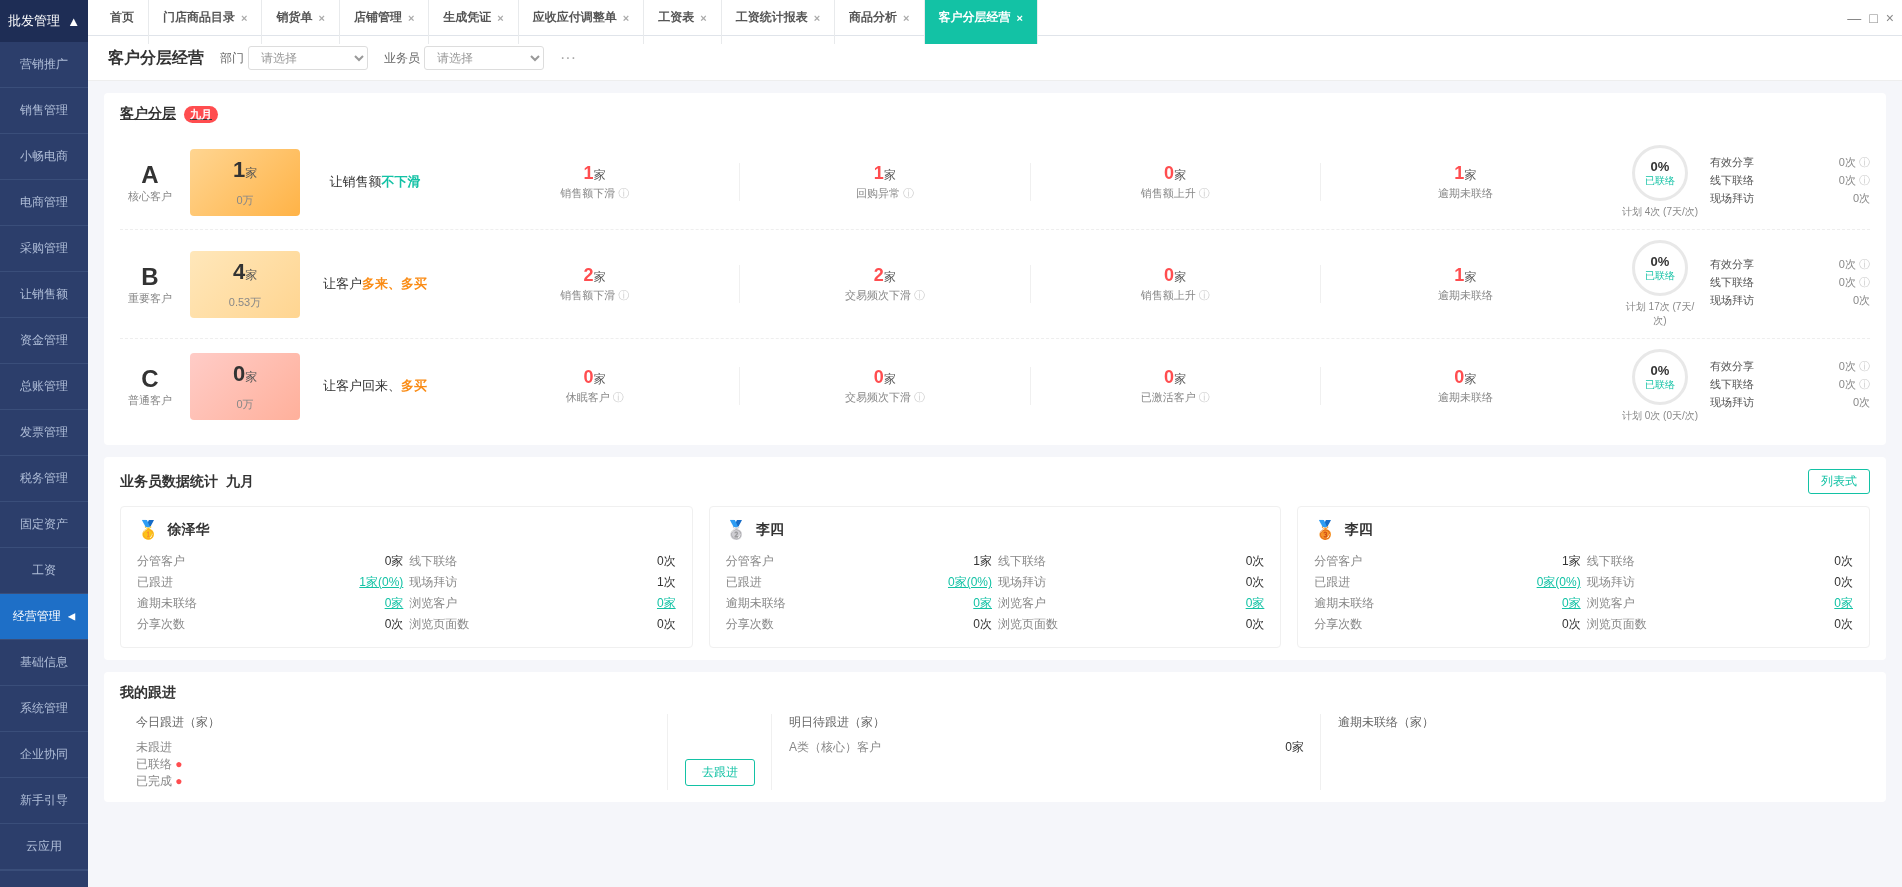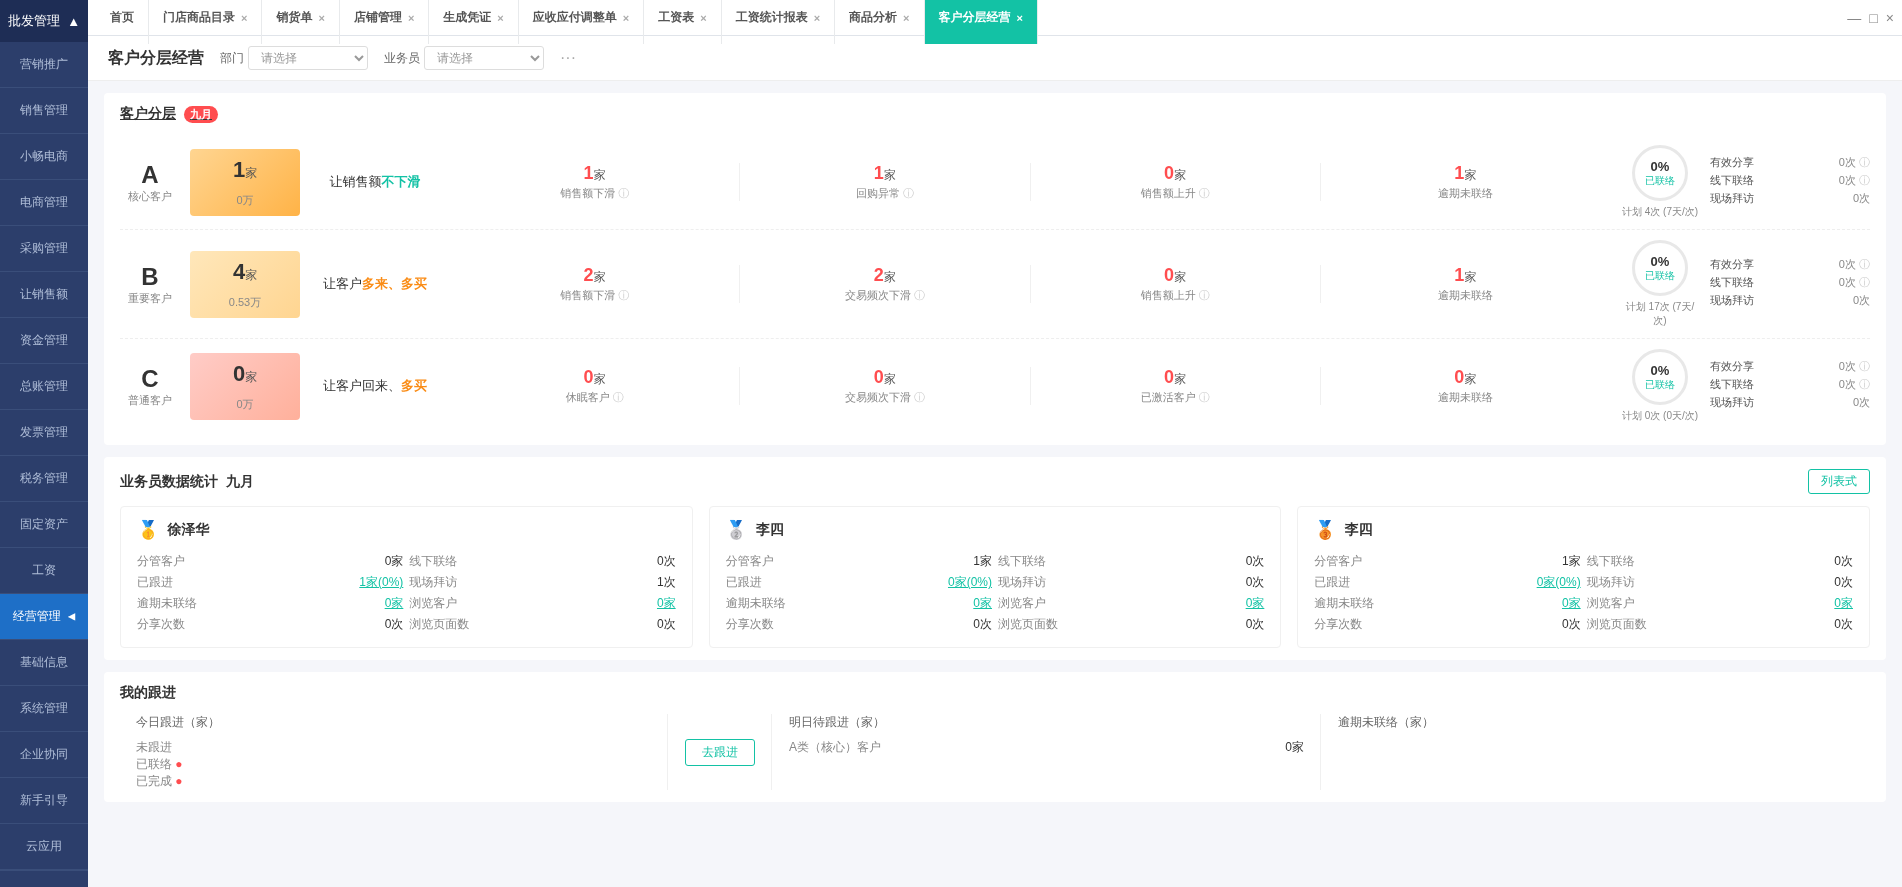--- a/index.html
+++ b/index.html
@@ -808,7 +808,7 @@
           <div style="font-size:12px;color:#888;">已完成 <span style="color:#ff4d4f;">●</span></div>
         </div>
 
-        <div style="display:flex;align-items:center;padding:4px 16px;border-right:1px solid #f0f0f0;">
+        <div style="display:flex;align-items:flex-end;padding:4px 16px;border-right:1px solid #f0f0f0;">
           <button class="go-follow-btn">去跟进</button>
         </div>
 

